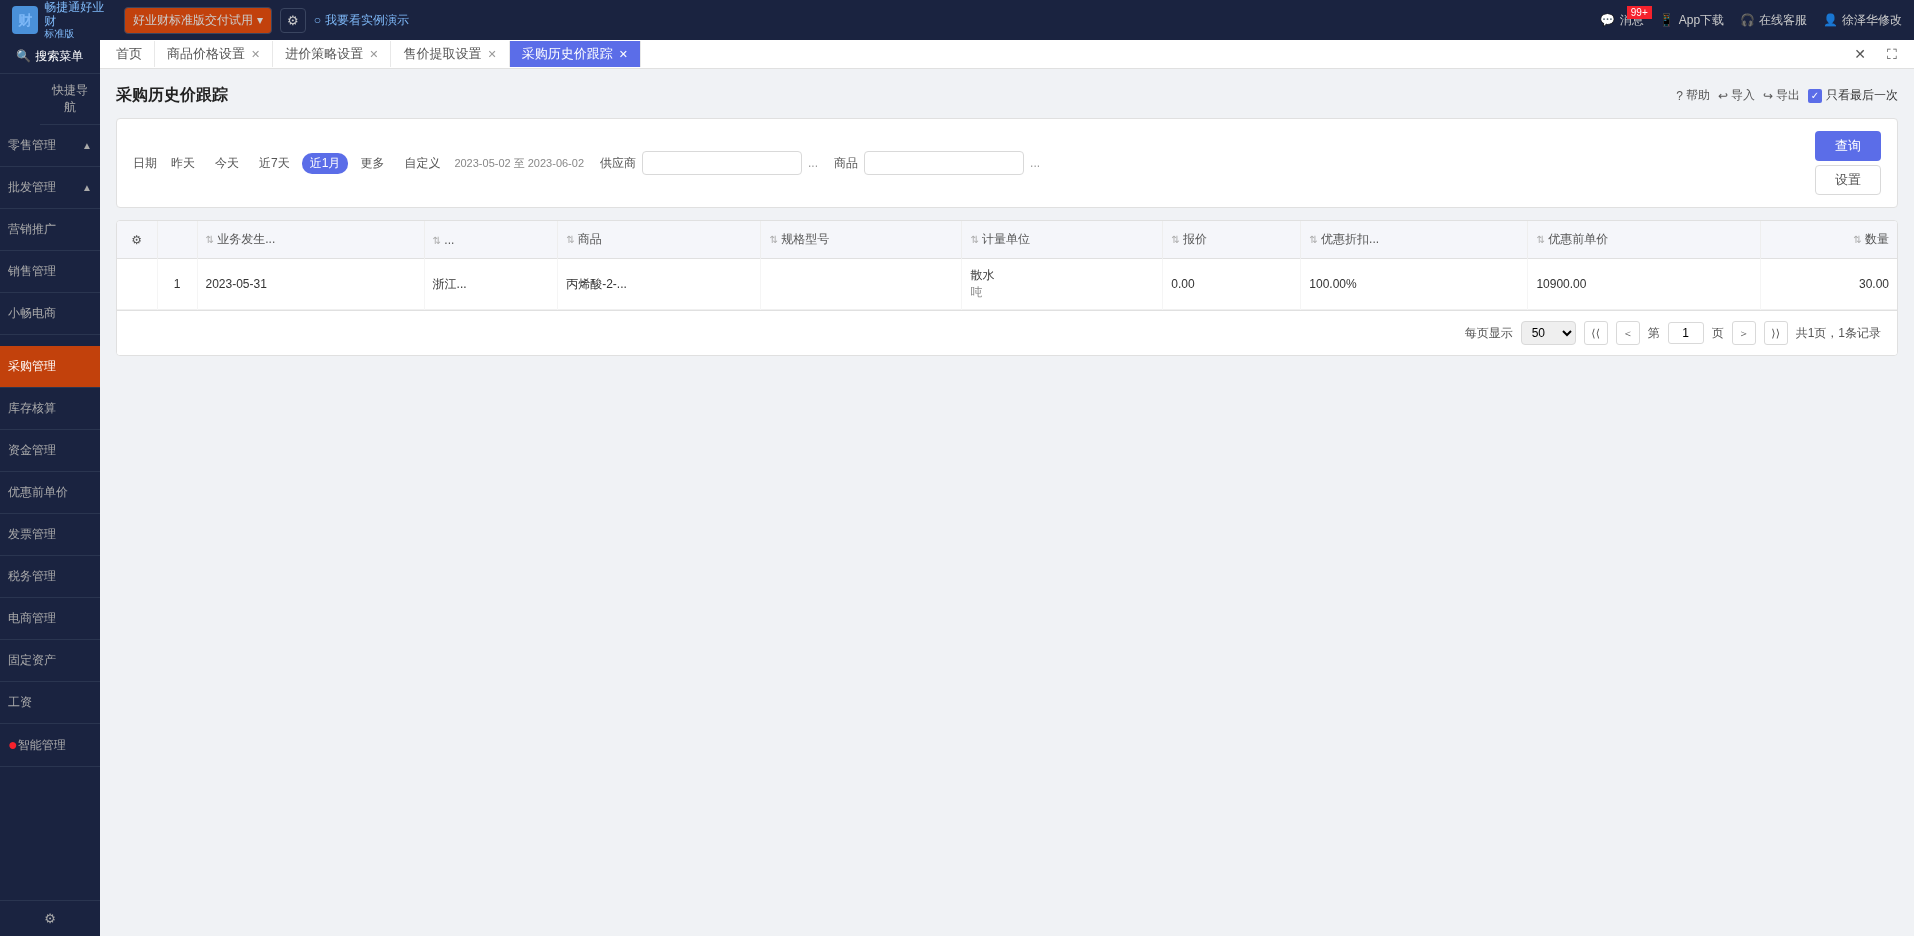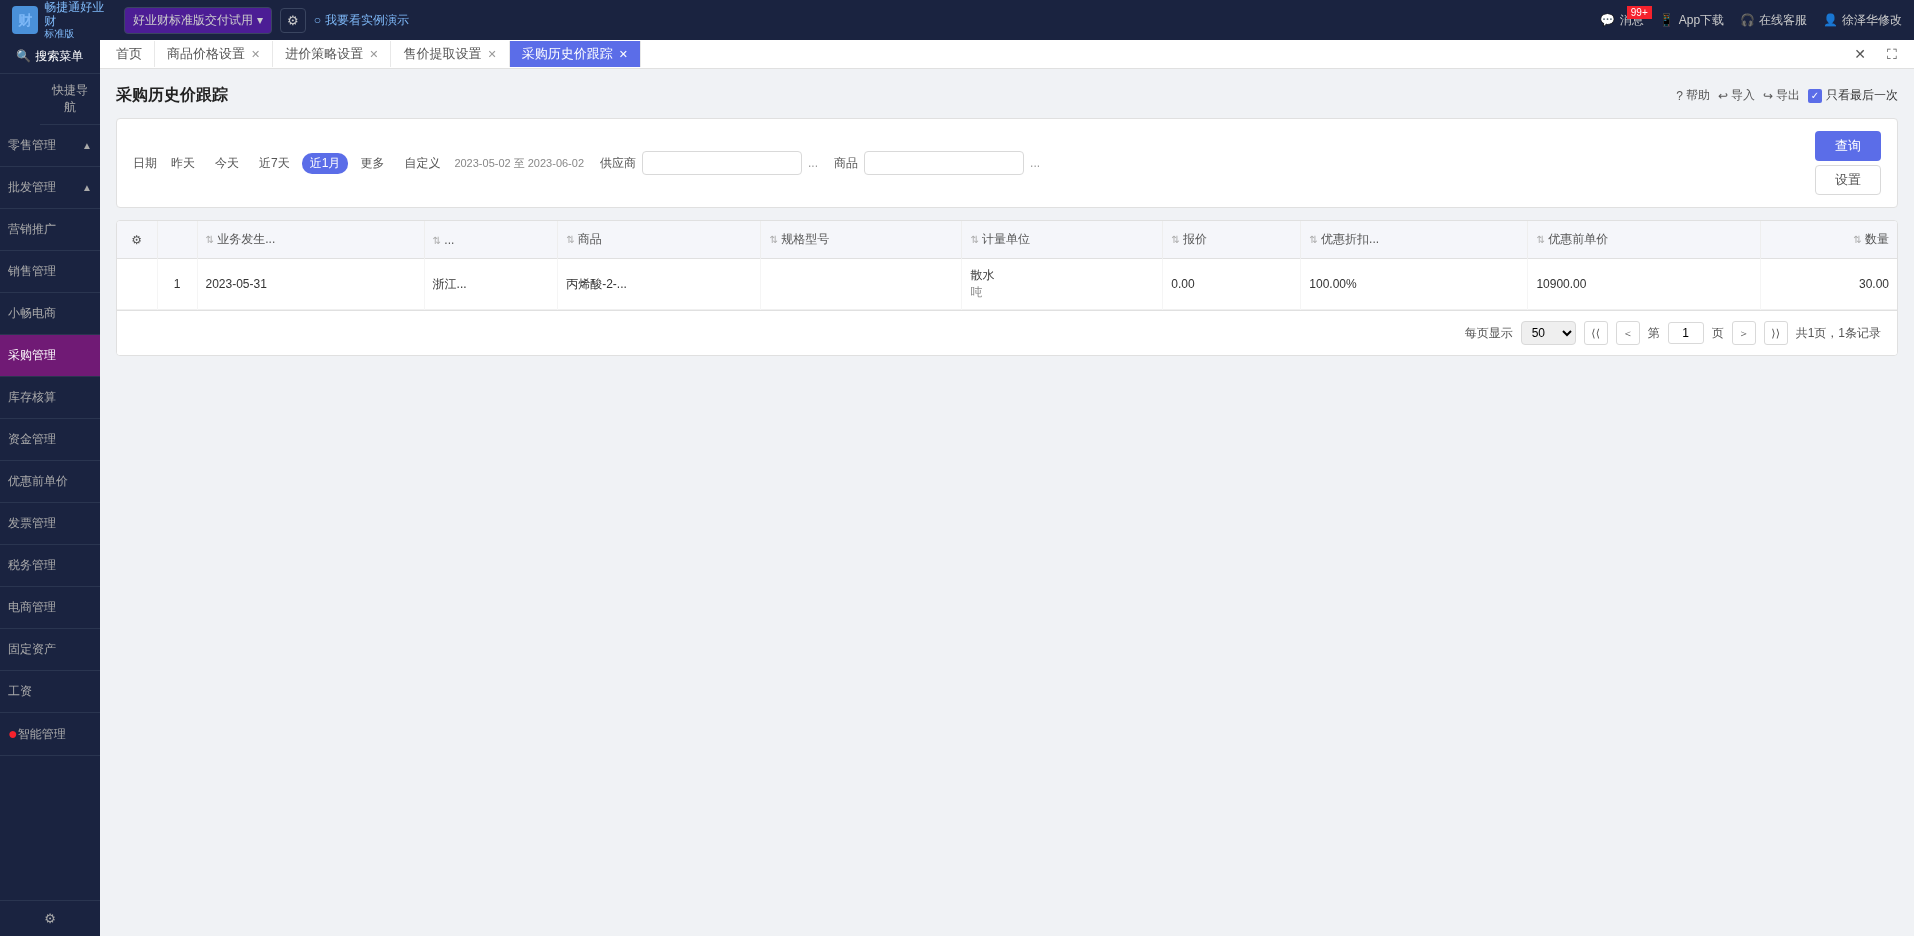--- a/index.html
+++ b/index.html
@@ -44,7 +44,7 @@
       padding: 0 12px;
     }
     .version-selector {
-      background: #4c1d95;
+      background: #c2410c;
       border: 1px solid #3a4560;
       border-radius: 4px;
       color: #ccc;

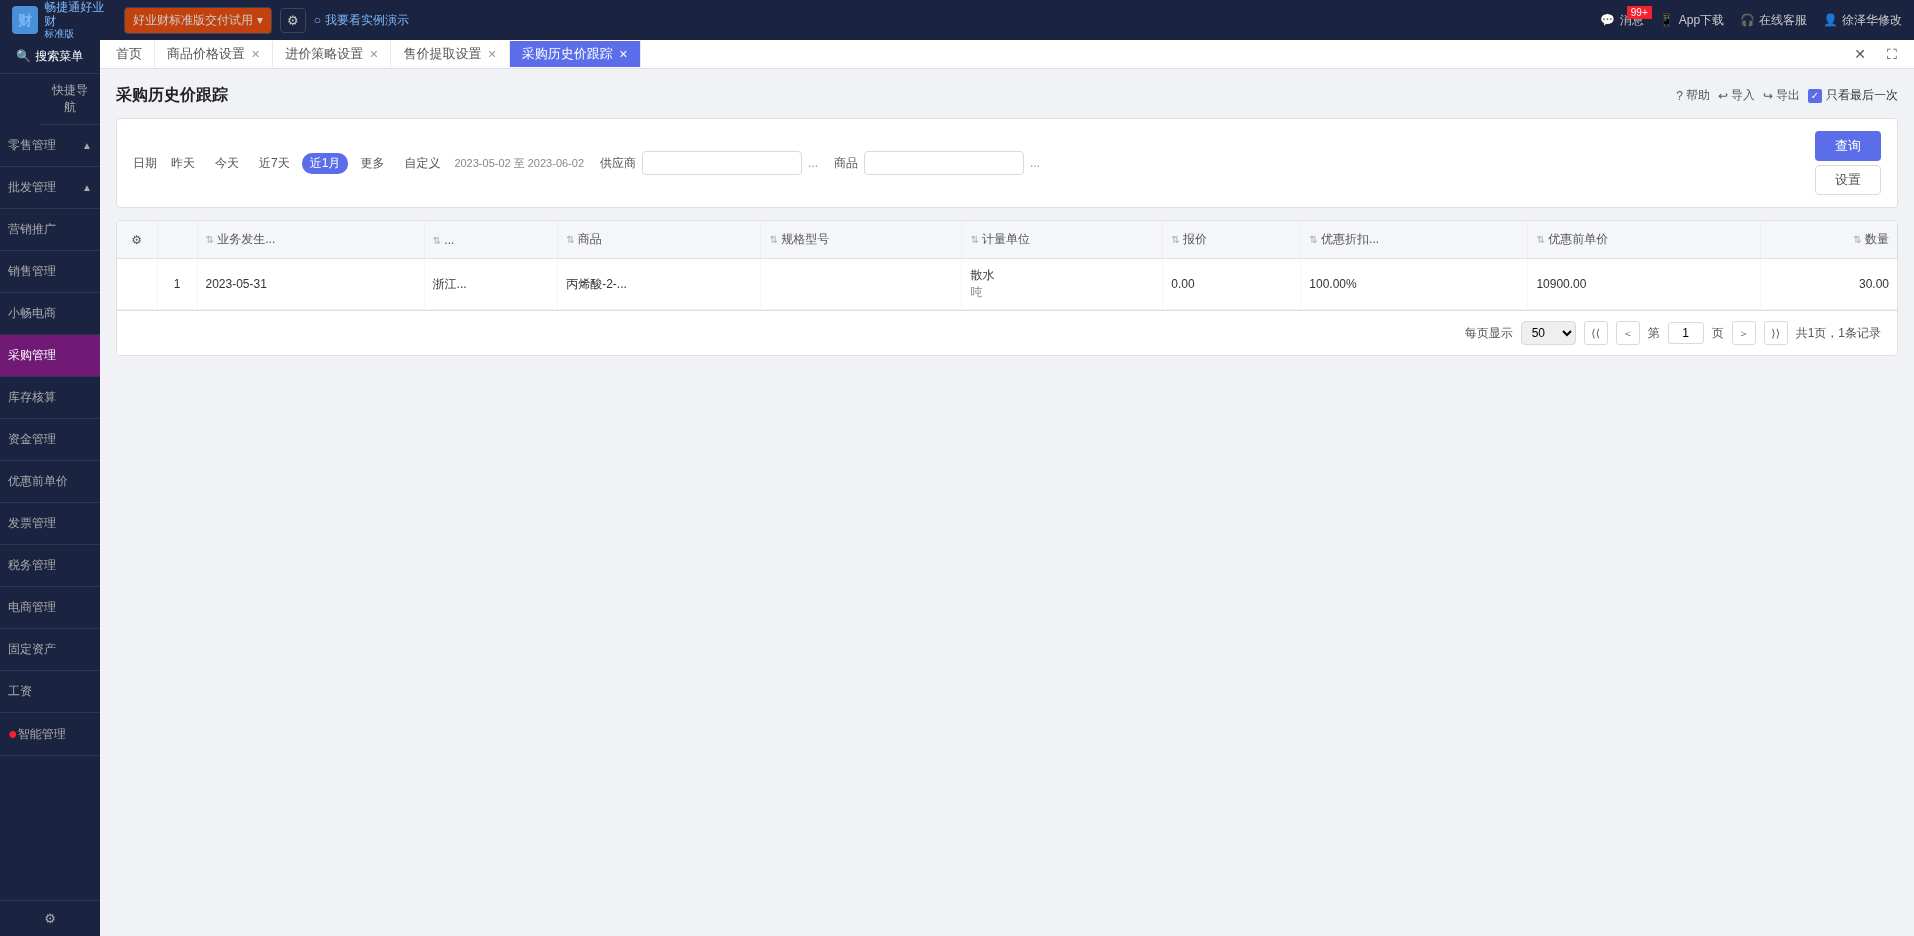--- a/index.html
+++ b/index.html
@@ -147,7 +147,7 @@
       align-items: center;
       justify-content: space-between;
     }
-    .sidebar-item.active { background: #701a75; color: #fff; }
+    .sidebar-item.active { background: #c2410c; color: #fff; margin-top: 11px; }
     .sidebar-item-label { flex: 1; text-align: left; }
     .sidebar-arrow { font-size: 10px; }
     .sidebar-dot { color: #f5222d; font-size: 16px; }

